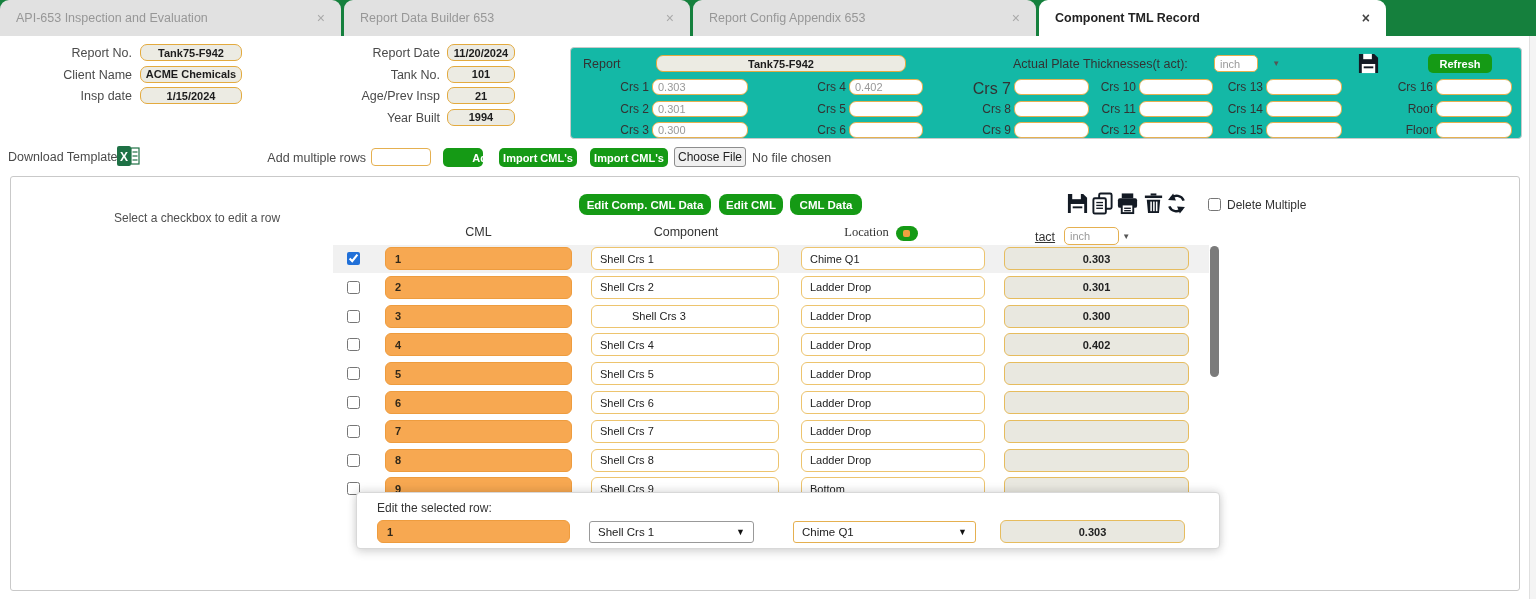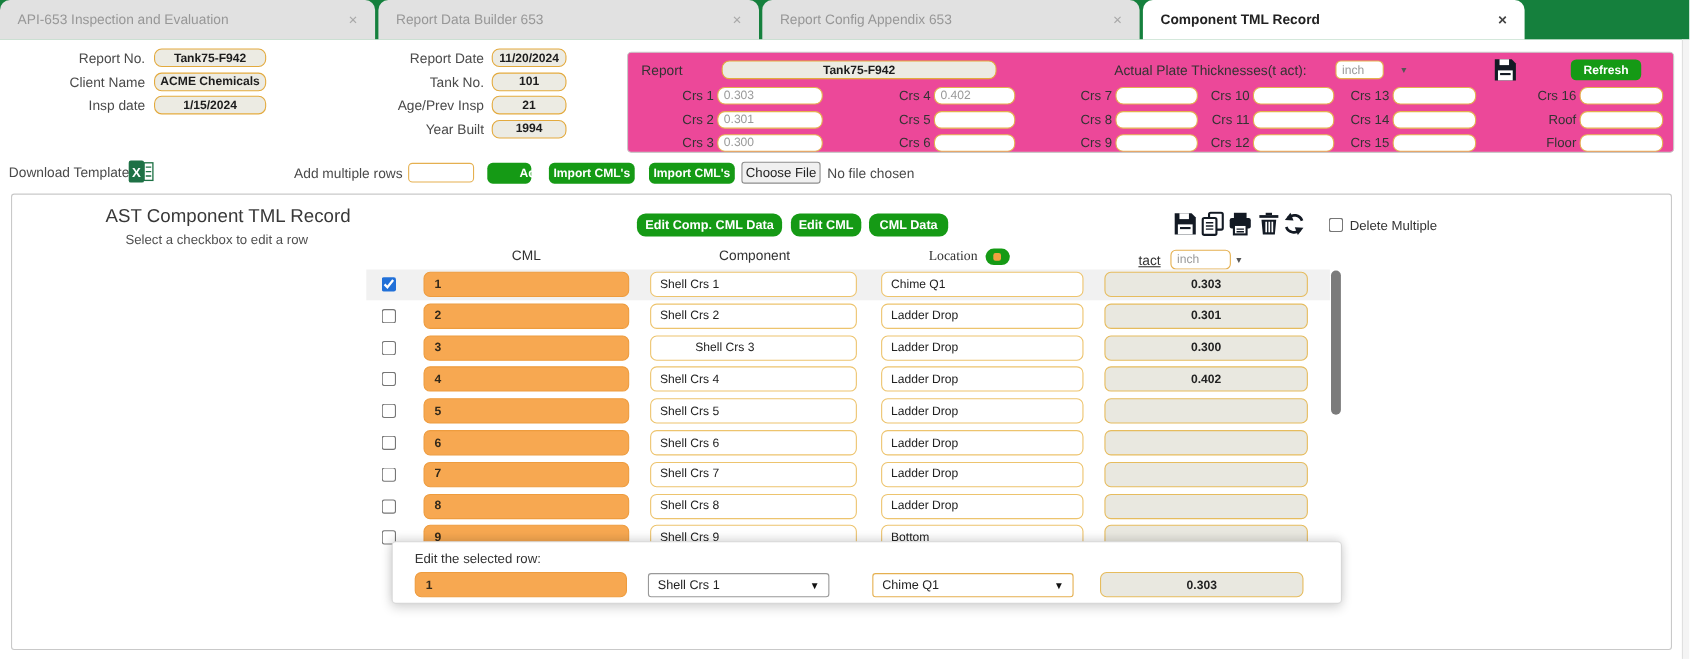--- a/index.html
+++ b/index.html
@@ -36,7 +36,7 @@
 
   
   #platepanel { position:absolute; left:570px; top:47px; width:952px; height:92px;
-                border:1px solid #c9c9c9; border-radius:4px; background:#ec4899; }
+                border:1px solid #c9c9c9; border-radius:4px; background:#14b8a6; }
   #platepanel .plabel { position:absolute; font-size:12.5px; color:#333; }
 
   

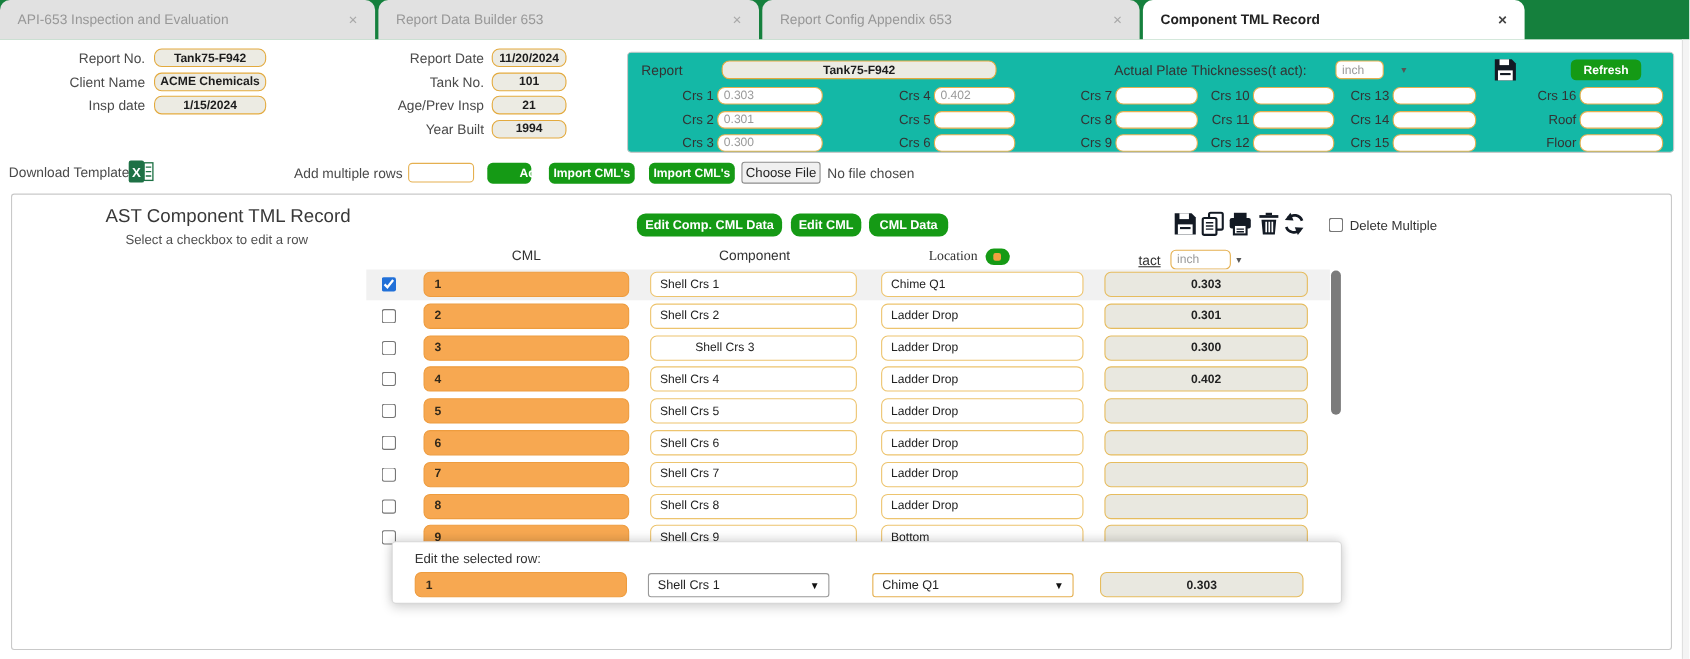--- a/index.html
+++ b/index.html
@@ -148,7 +148,7 @@
         <div class="crsinput" style="left: 278px; top: 52.5px; width: 74px; height: 16px;"></div>
         <div class="flabel" style="left: 225px; top: 75px; width: 50px; font-size: 12px; color: rgb(51, 51, 51);">Crs 6</div>
         <div class="crsinput" style="left: 278px; top: 74px; width: 74px; height: 16px;"></div>
-        <div class="flabel" style="left: 395px; top: 32px; width: 45px; font-size: 12px; color: rgb(51, 51, 51);">Crs 7</div>
+        <div class="flabel" style="left: 395px; top: 32px; width: 45px; font-size: 16px; color: rgb(51, 51, 51);">Crs 7</div>
         <div class="crsinput" style="left: 443px; top: 31px; width: 75px; height: 16px;"></div>
         <div class="flabel" style="left: 395px; top: 53.5px; width: 45px; font-size: 12px; color: rgb(51, 51, 51);">Crs 8</div>
         <div class="crsinput" style="left: 443px; top: 52.5px; width: 75px; height: 16px;"></div>

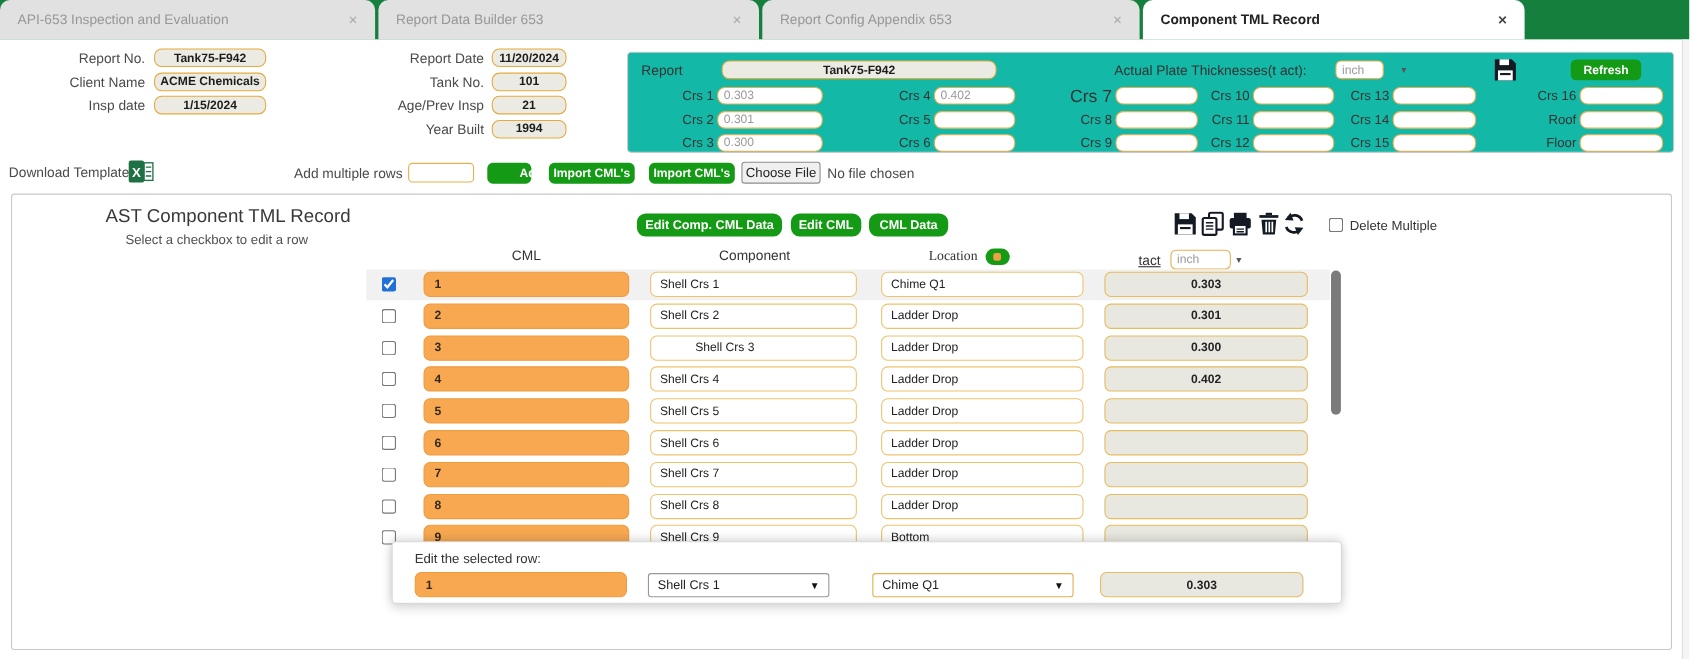--- a/index.html
+++ b/index.html
@@ -195,7 +195,6 @@
   <div class="flabel" style="left:752px;top:151px;text-align:left;">No file chosen</div>
 
   <div id="mainpanel">
-    <div id="tml-title">AST Component TML Record</div>
     <div id="tml-subtitle">Select a checkbox to edit a row</div>
 
     <button class="greenbtn" style="left:568px;top:17px;width:132px;height:21px;border-radius:8px;font-size:11.5px;">Edit Comp. CML Data</button>

